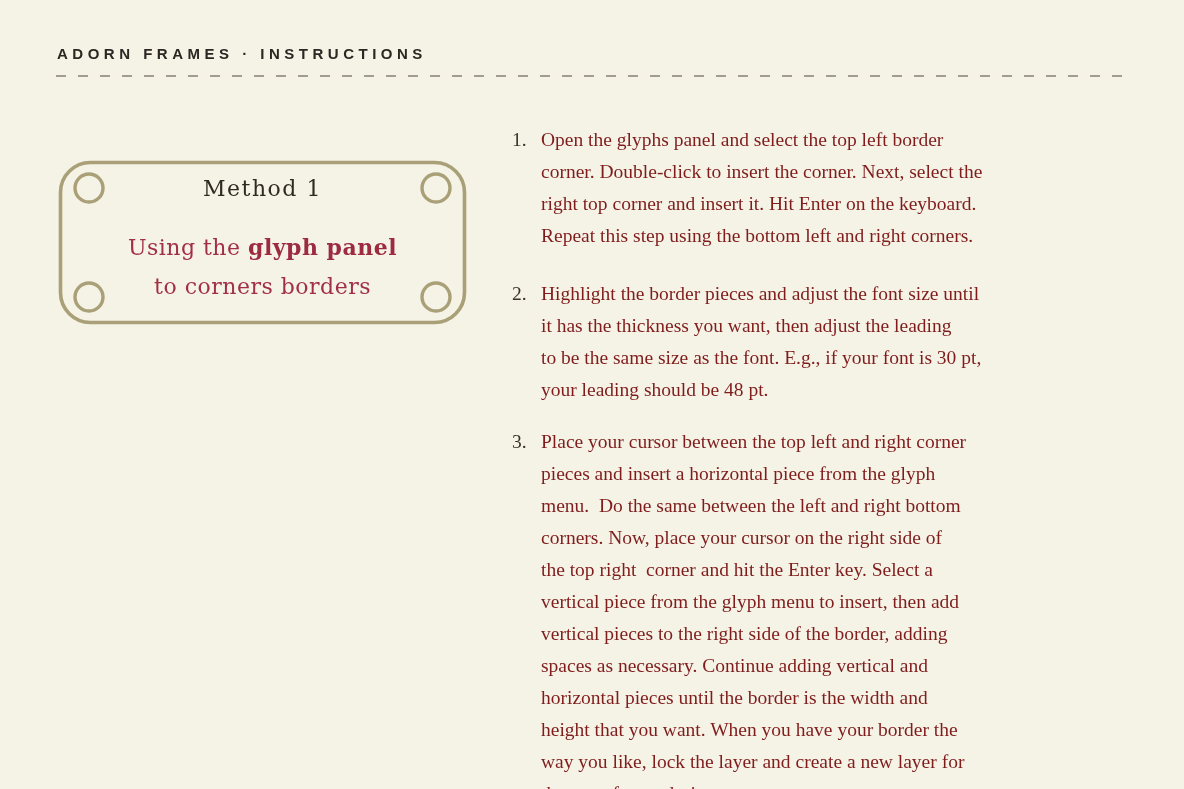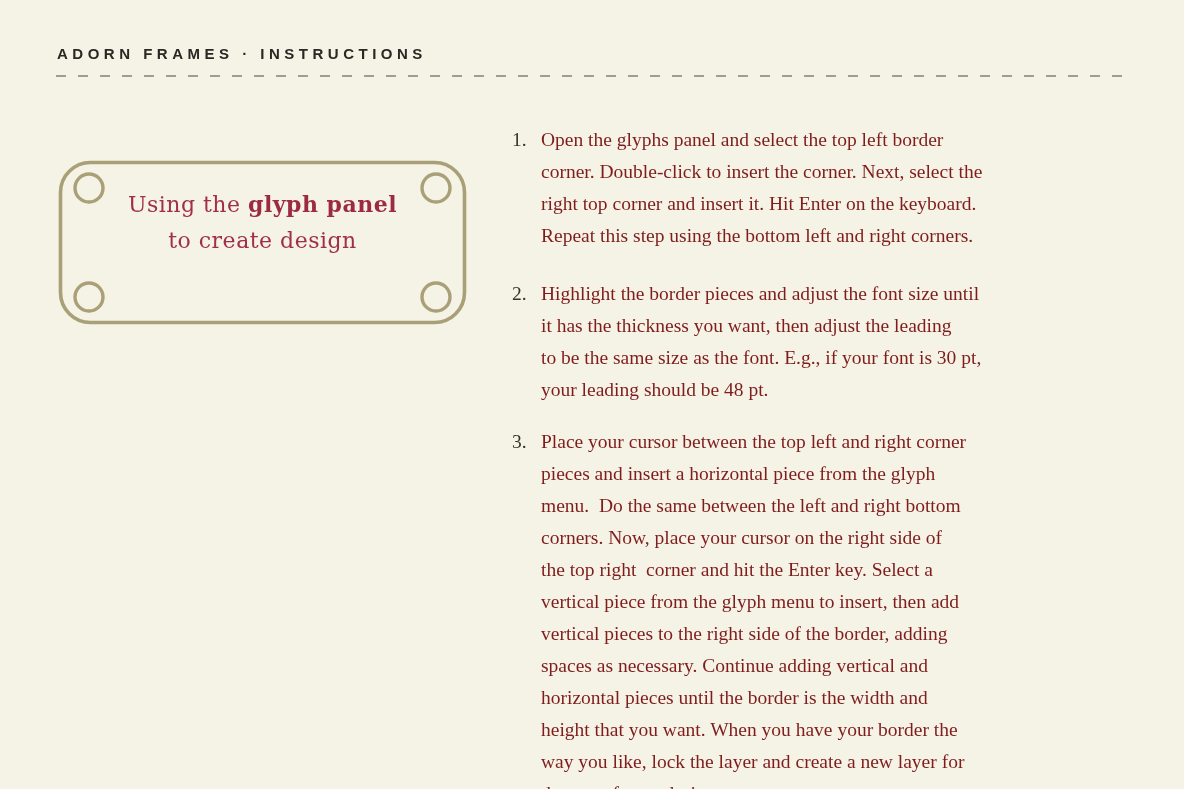--- a/index.html
+++ b/index.html
@@ -124,6 +124,7 @@
     <circle cx="378" cy="137" r="14" stroke="#a9a077" stroke-width="3.4"></circle>
   </svg>
   <div class="card-content">
+    <div class="card-title">Method 1</div>
     <div class="card-subtitle"><span>Using the </span><span class="b">glyph panel</span></div>
     <div class="card-subtitle2">to create design</div>
   </div>

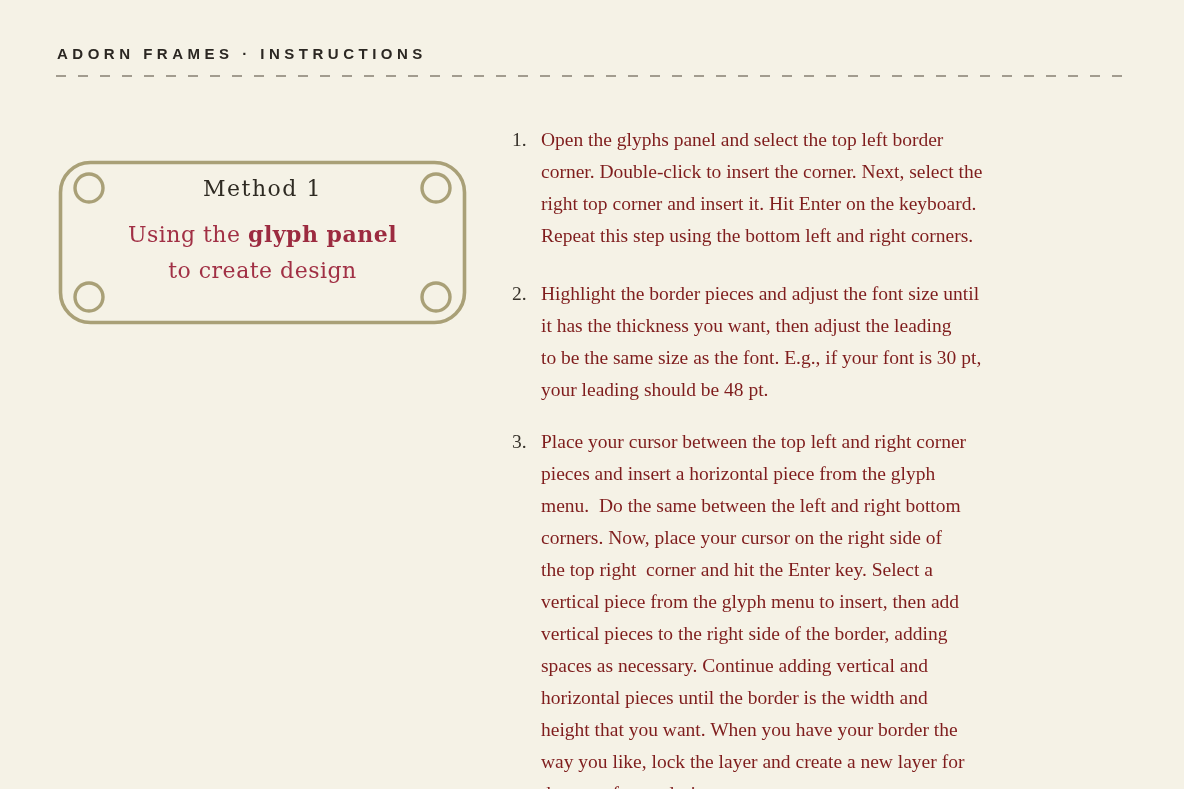--- a/index.html
+++ b/index.html
@@ -61,10 +61,10 @@
     color: #2e2a22;
   }
   .card-subtitle {
-    margin-top: 15px;
+    margin-top: 25px;
     font-family: "DejaVu Serif", serif;
     font-size: 22px;
-    line-height: 31px;
+    line-height: 37px;
     letter-spacing: 0.5px;
     color: #a13045;
   }

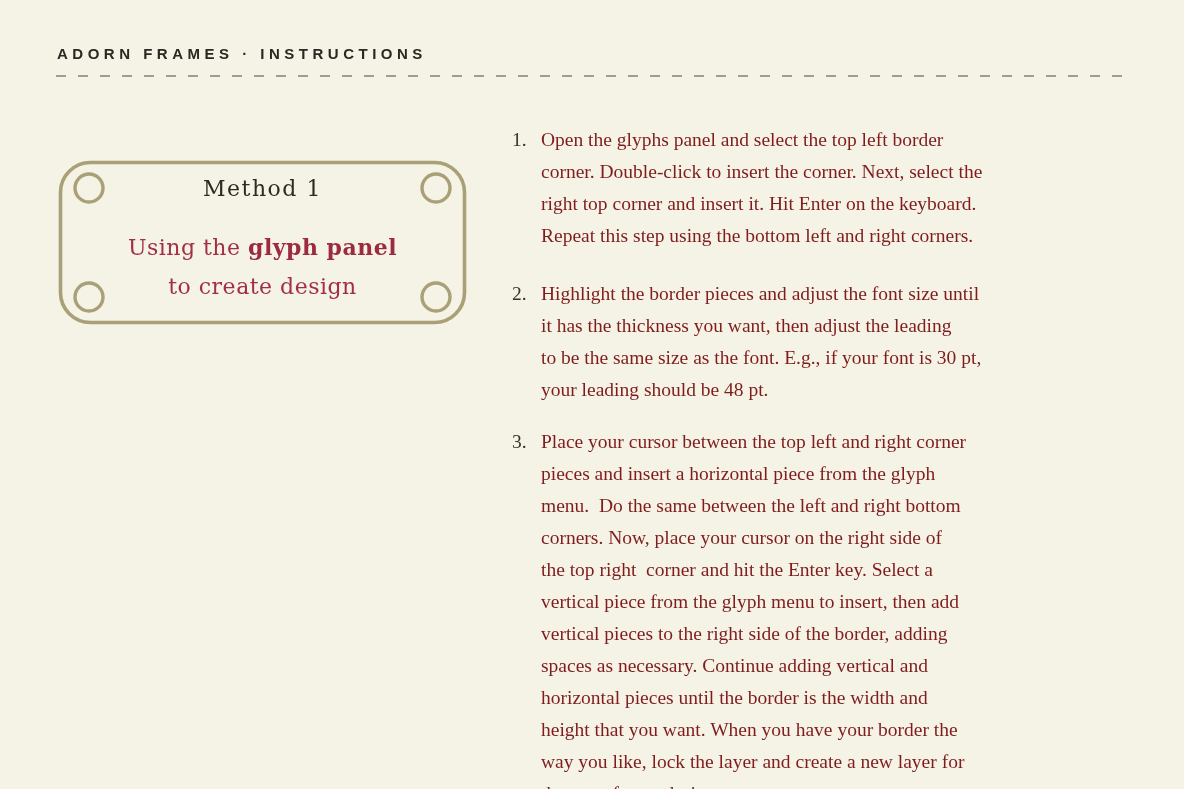--- a/index.html
+++ b/index.html
@@ -126,7 +126,7 @@
   <div class="card-content">
     <div class="card-title">Method 1</div>
     <div class="card-subtitle"><span>Using the </span><span class="b">glyph panel</span></div>
-    <div class="card-subtitle2">to create design</div>
+    <div class="card-subtitle2">to corners borders</div>
   </div>
 </div>
 

